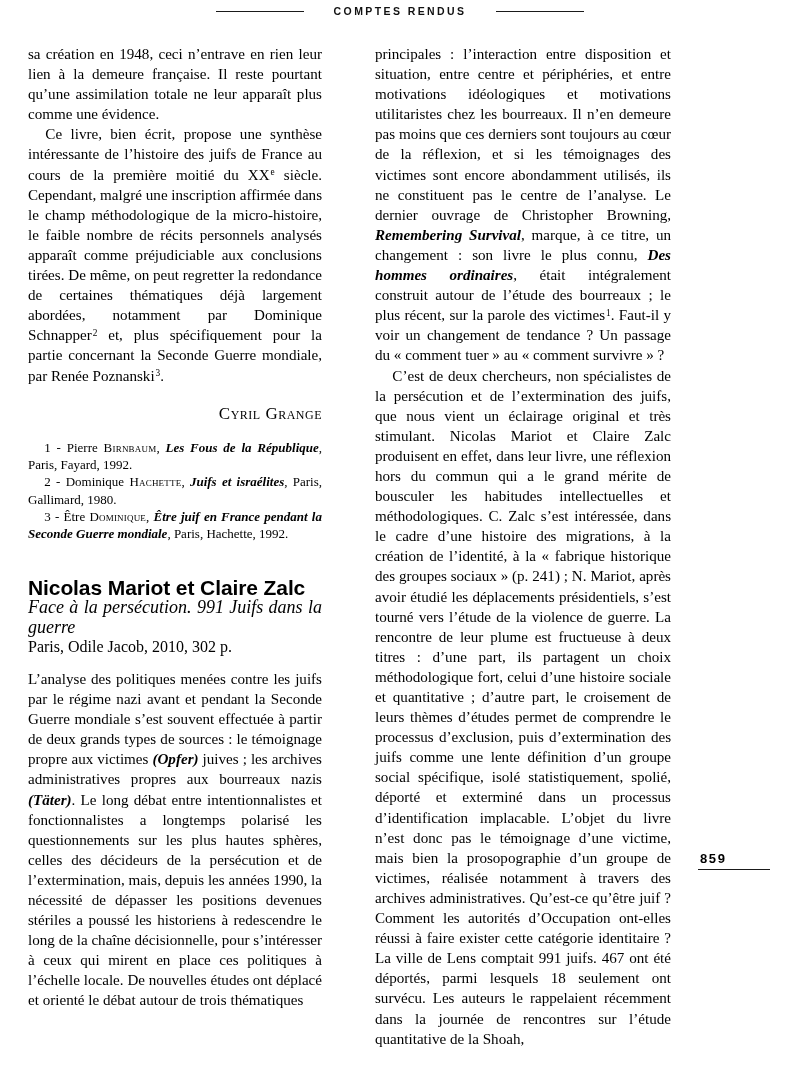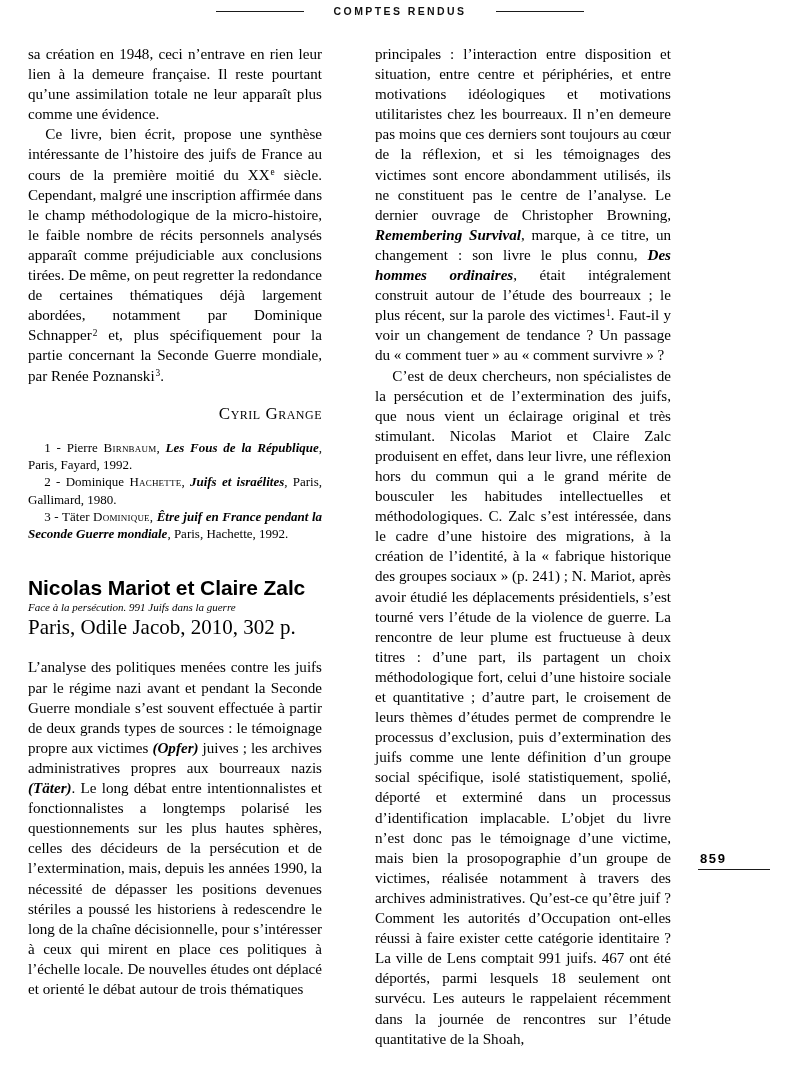--- a/index.html
+++ b/index.html
@@ -184,7 +184,7 @@
 
       <p><span class="fn-num">2 -</span> <span>Dominique</span> <span class="sc">Hachette</span><span>, </span><i>Juifs et israélites</i><span>, Paris, Gallimard, 1980.</span></p>
 
-      <p><span class="fn-num">3 -</span> <span>Täter</span> <span class="sc">Dominique</span><span>, </span><i>Être juif en France pendant la Seconde Guerre mondiale</i><span>, Paris, Hachette, 1992.</span></p>
+      <p><span class="fn-num">3 -</span> <span>Être</span> <span class="sc">Dominique</span><span>, </span><i>Être juif en France pendant la Seconde Guerre mondiale</i><span>, Paris, Hachette, 1992.</span></p>
 
     </div>
 

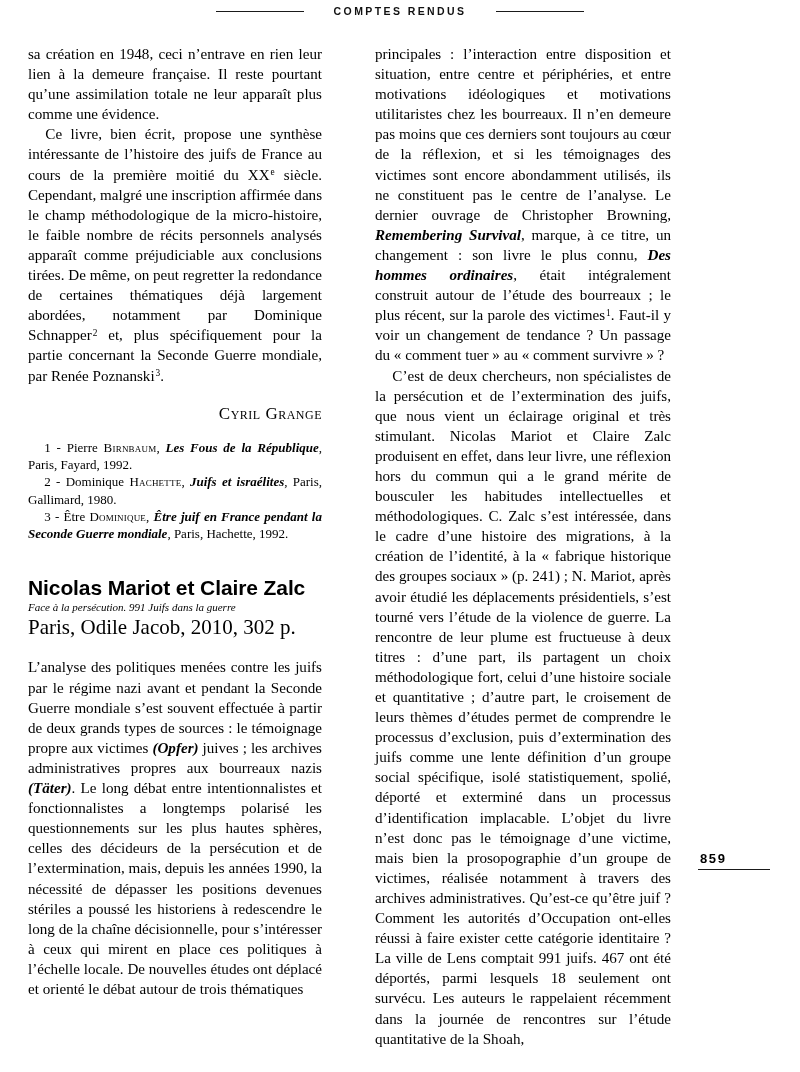--- a/index.html
+++ b/index.html
@@ -123,7 +123,7 @@
   }
   .review-title {
     font-style: italic;
-    font-size: 11px;
+    font-size: 18px;
     line-height: 19.5px;
   }
   .review-imprint {

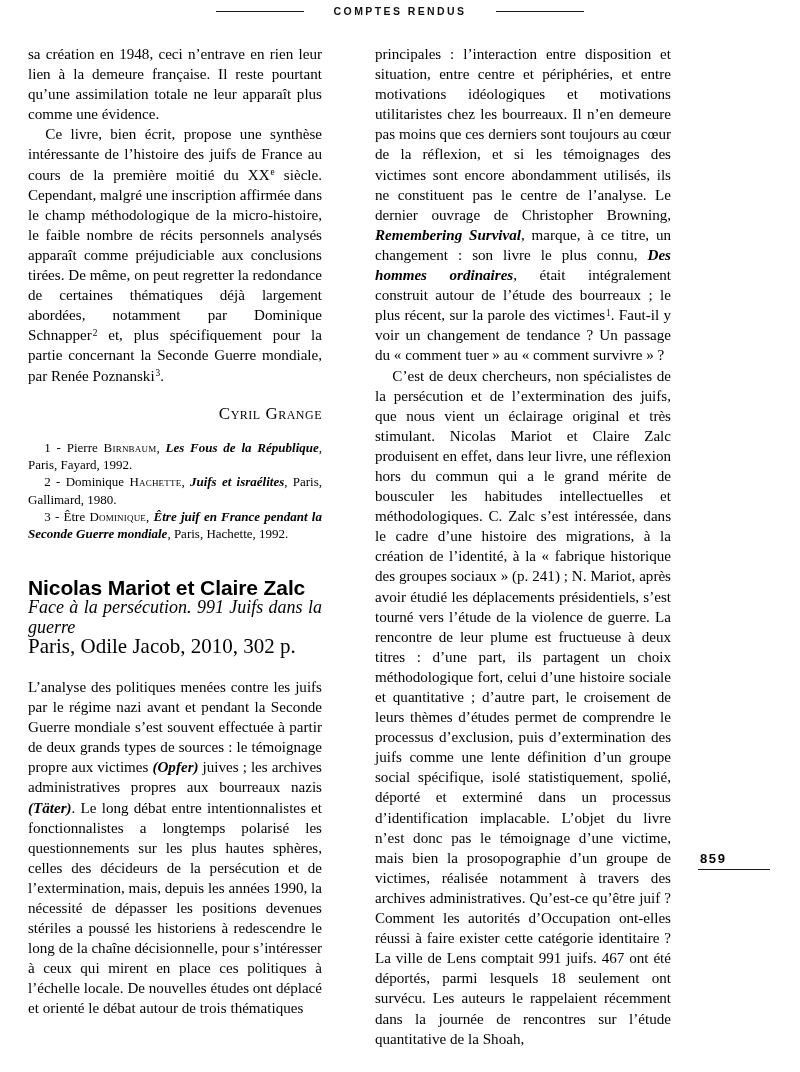--- a/index.html
+++ b/index.html
@@ -127,7 +127,7 @@
     line-height: 19.5px;
   }
   .review-imprint {
-    font-size: 21px;
+    font-size: 16px;
     line-height: 19.5px;
   }
   .review-body {

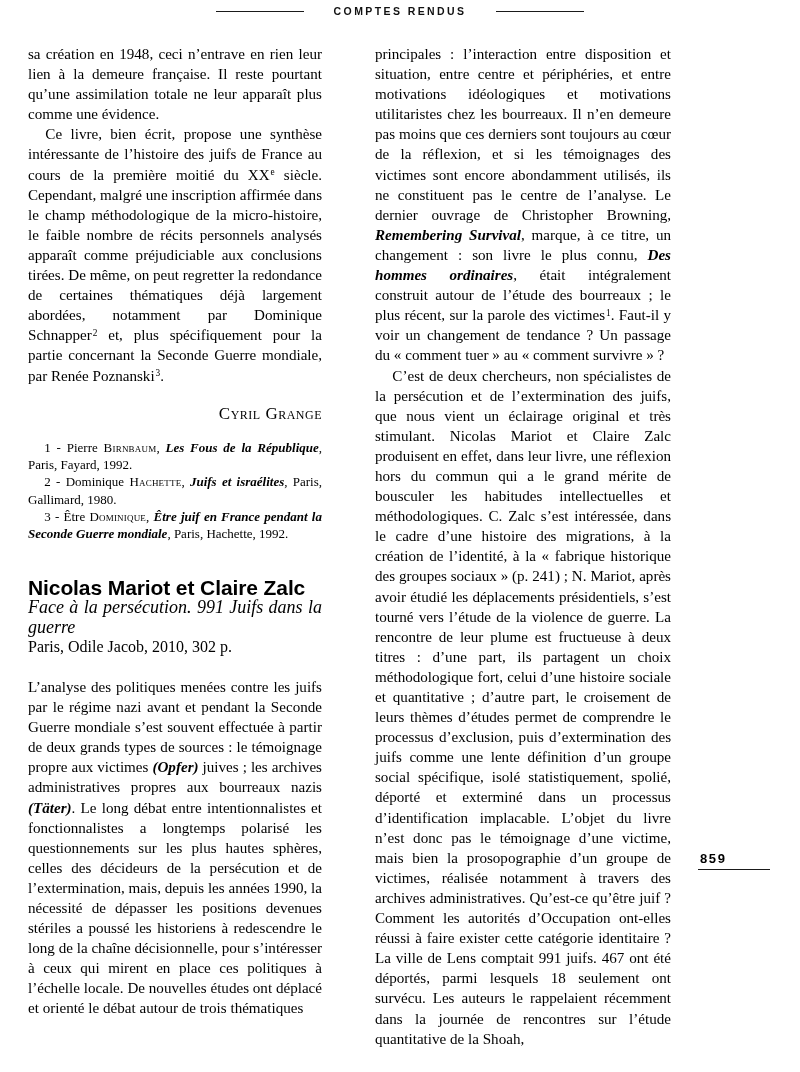--- a/index.html
+++ b/index.html
@@ -131,7 +131,7 @@
     line-height: 19.5px;
   }
   .review-body {
-    margin-top: 20px;
+    margin-top: 12px;
   }
 
   

